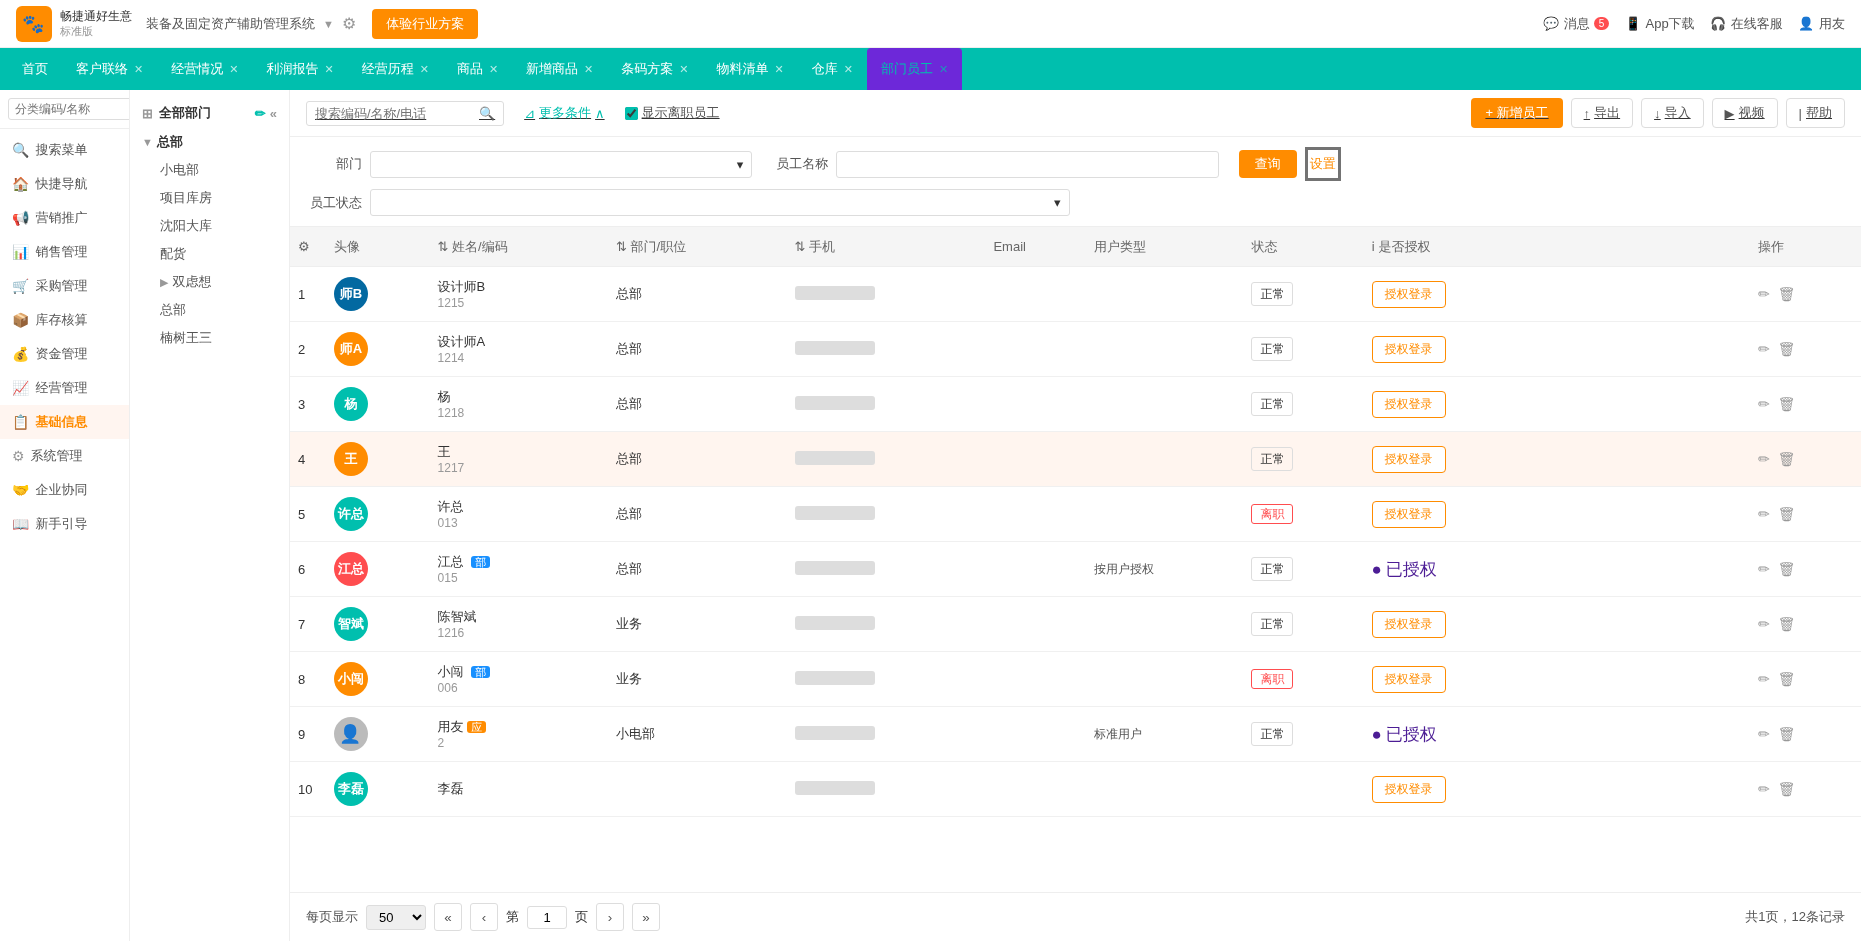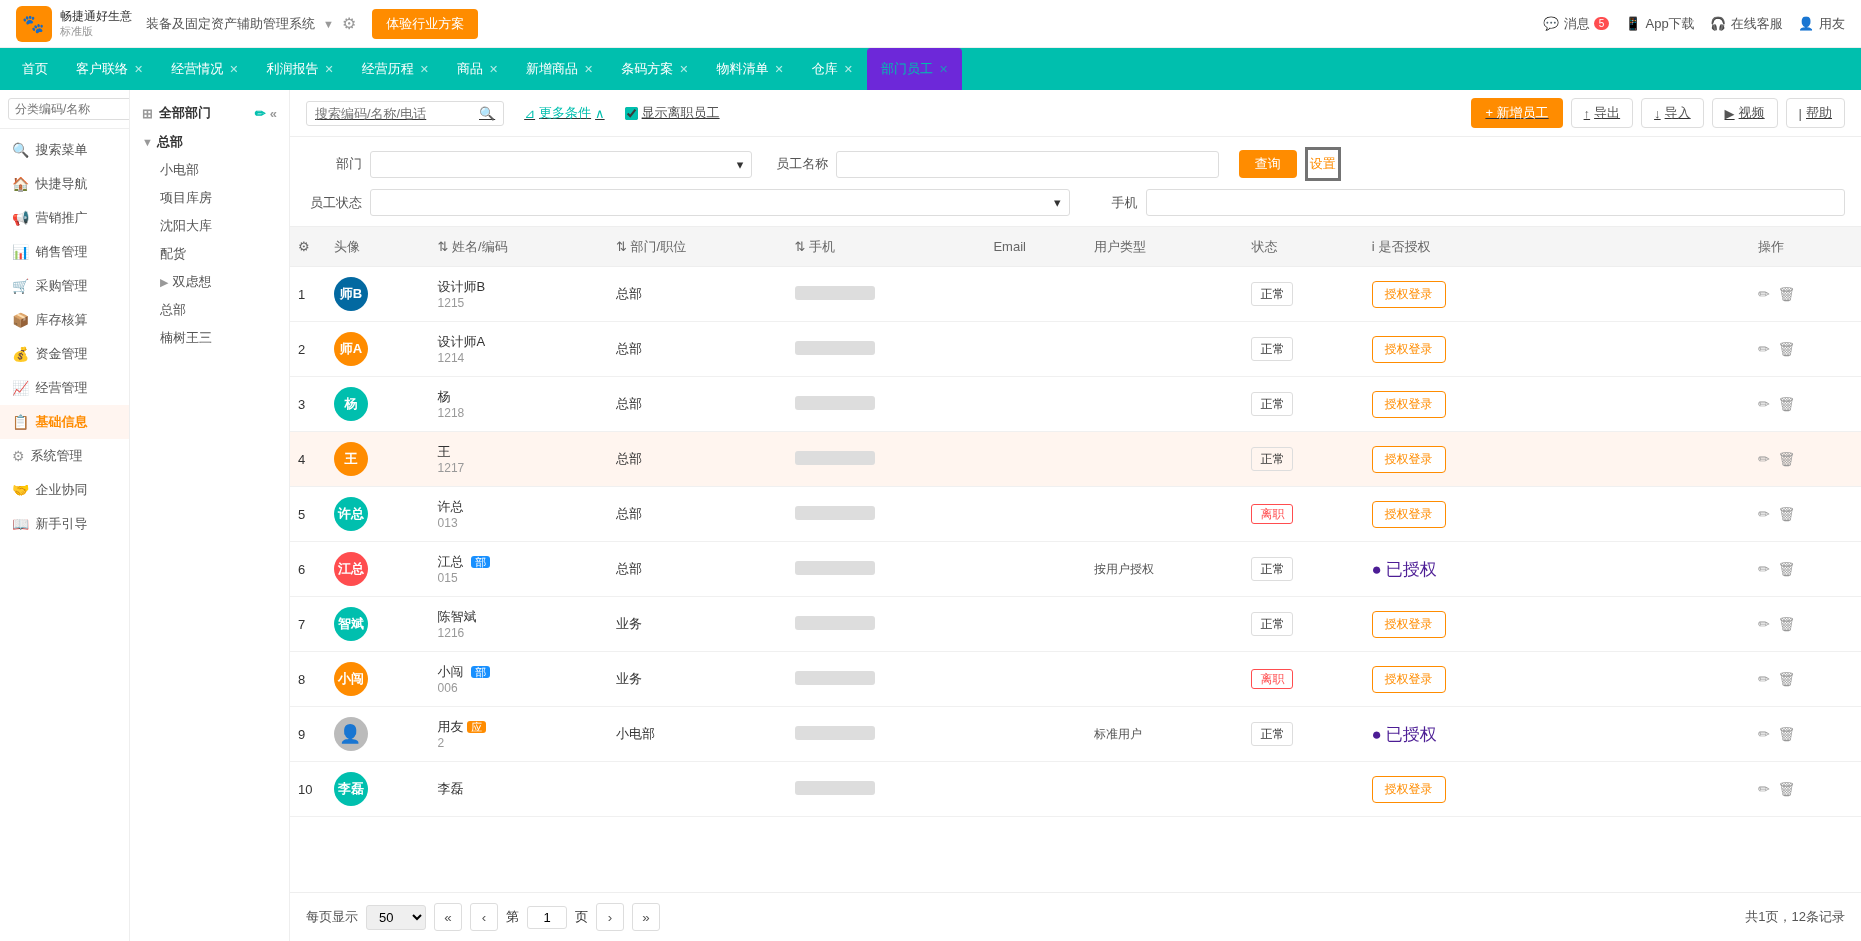--- a/index.html
+++ b/index.html
@@ -248,10 +248,6 @@
             <span></span>
             <span>▾</span>
           </div>
-        </div>
-        <div class="filter-group">
-          <span class="filter-label">手机</span>
-          <input class="filter-input" style="">
         </div>
       </div>
     </div>

